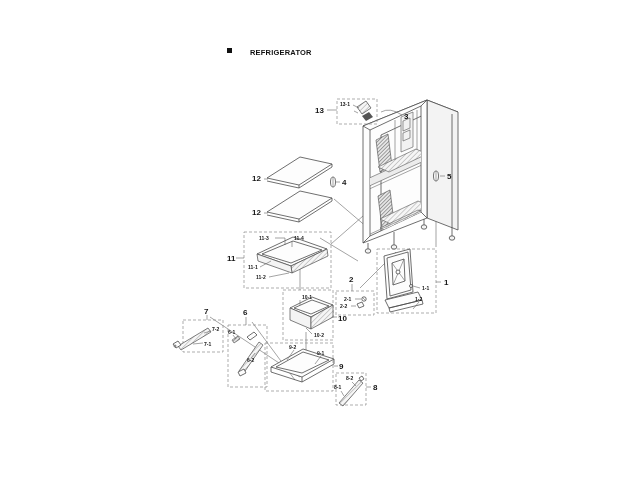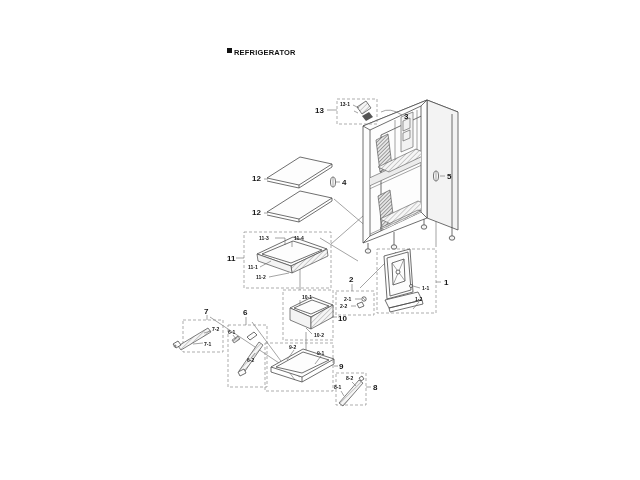--- a/index.html
+++ b/index.html
@@ -7,7 +7,7 @@
     width:640px; height:480px; background:#ffffff; position:relative;
     overflow:hidden; font-family:"Liberation Sans", sans-serif;
   }
-  #hdr { position:absolute; left:183px; top:48px; display:flex; gap:2px;padding-left:44px; }
+  #hdr { position:absolute; left:183px; top:48px; display:flex; gap:18px;padding-left:44px; }
   #hdr .sq { width:5px; height:5px; background:#111; display:inline-block; }
   #hdr .t  { font-size:7.5px; font-weight:bold; color:#111; letter-spacing:.2px; }
   svg { position:absolute; left:0; top:0; }

